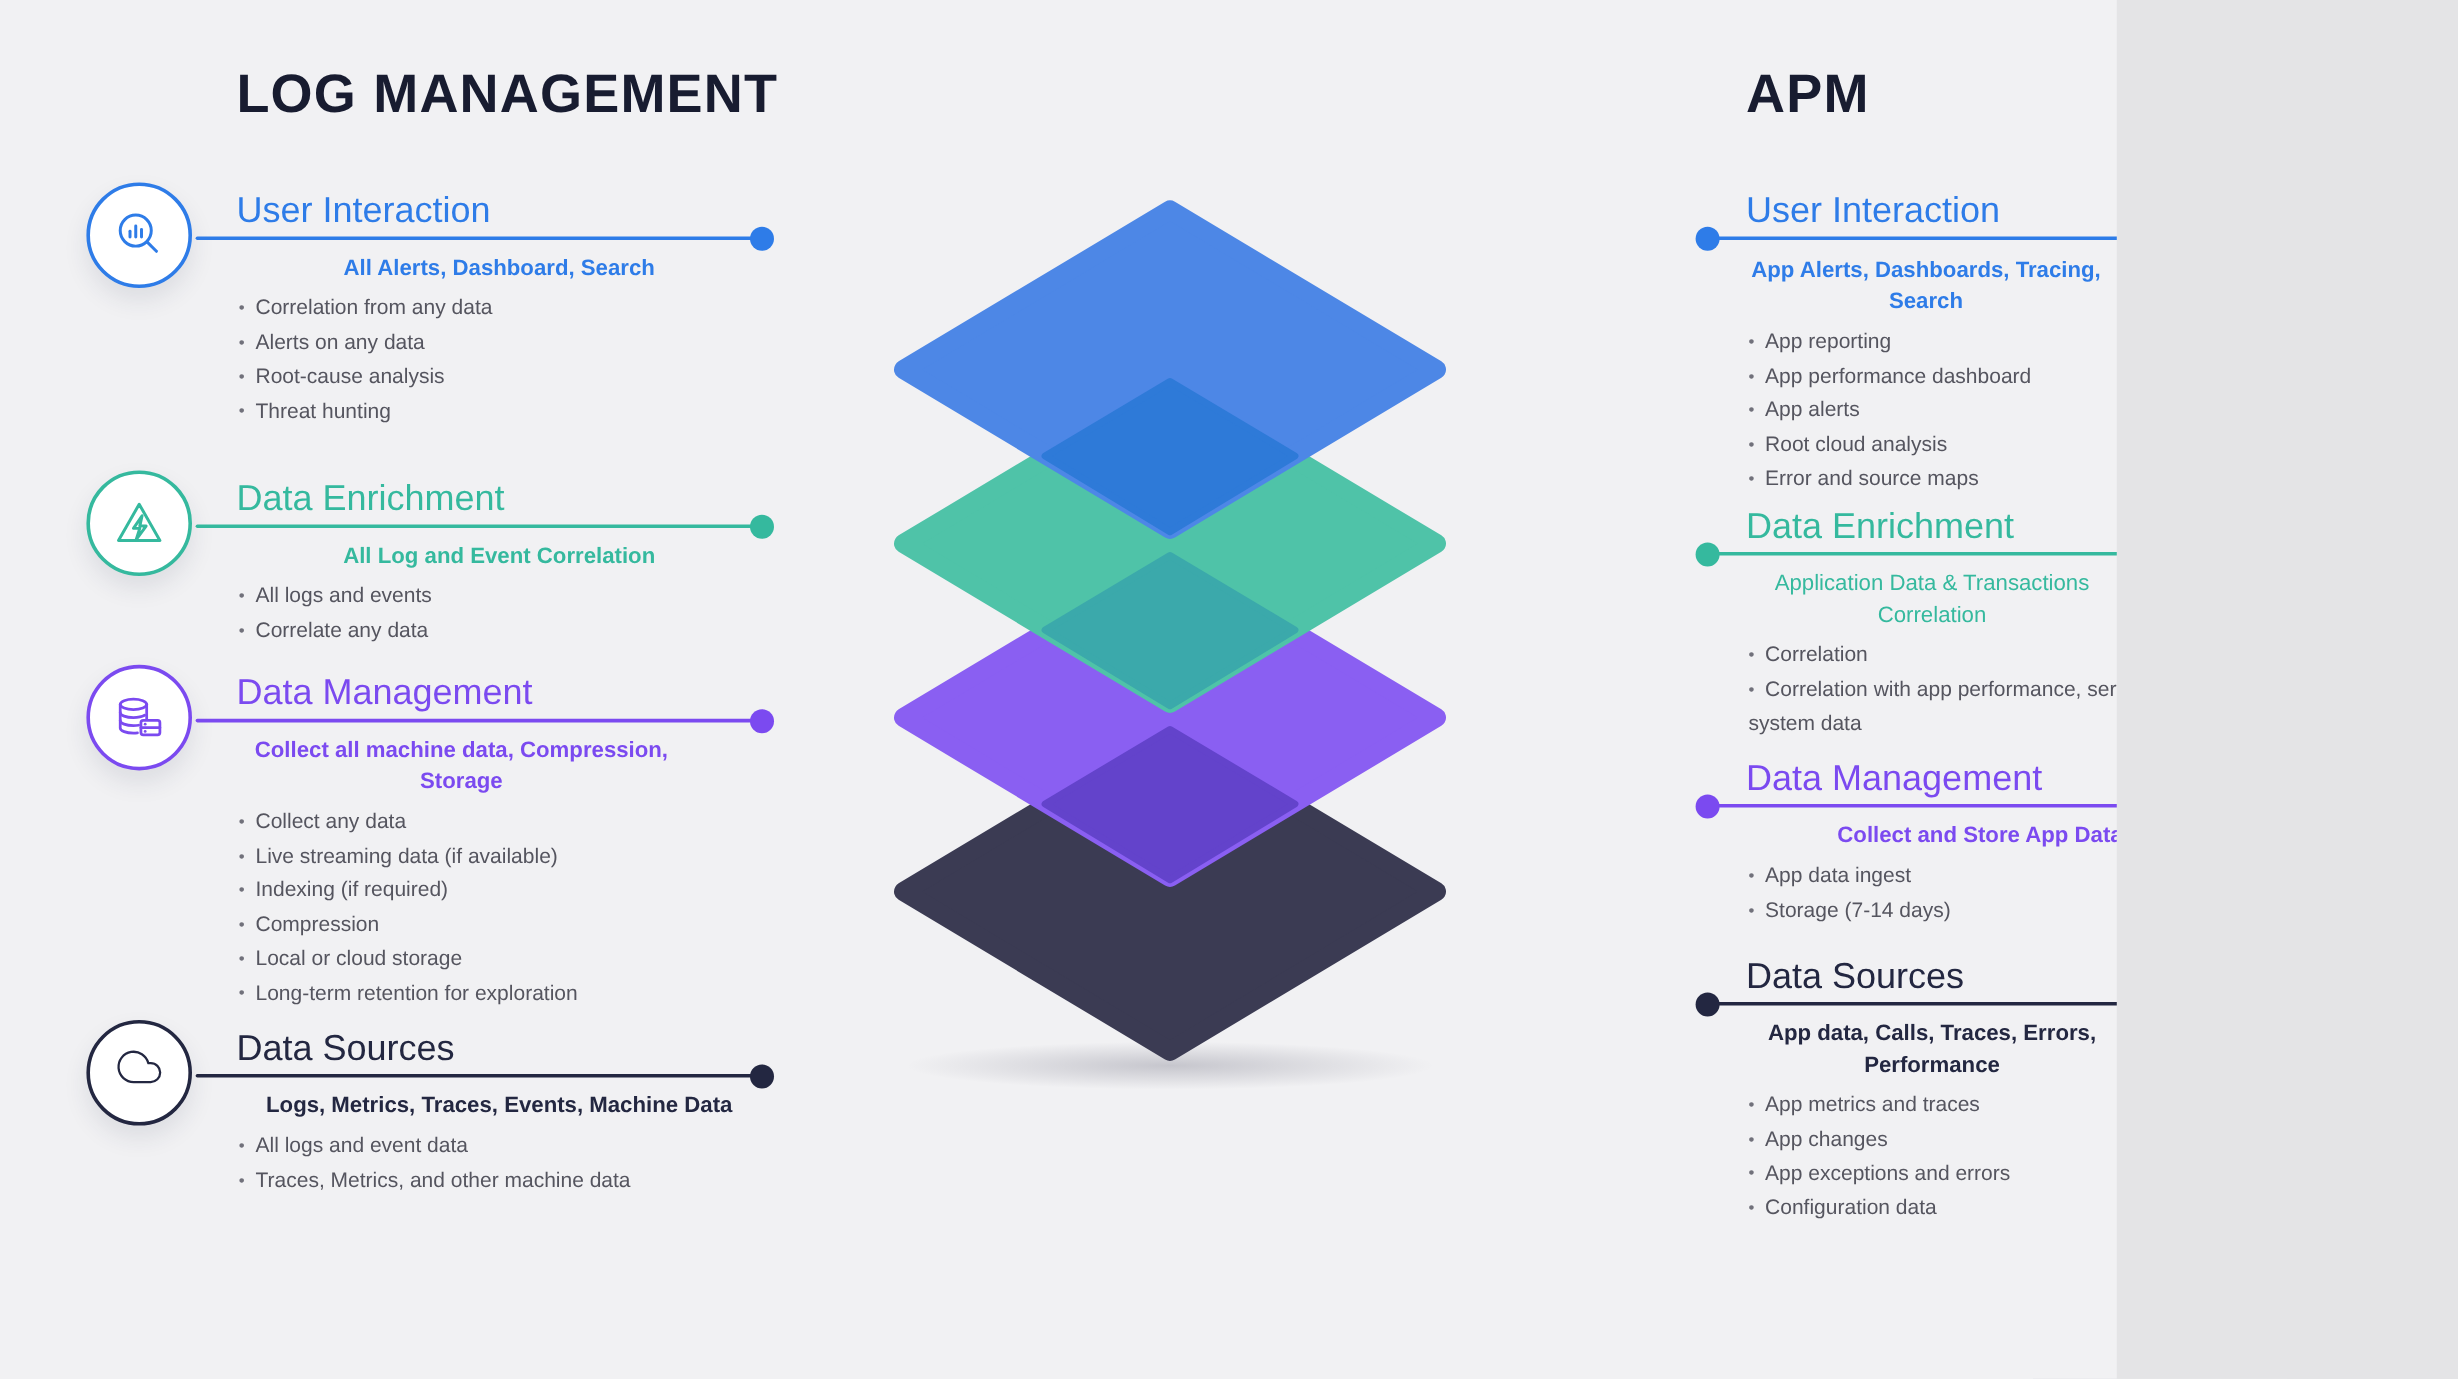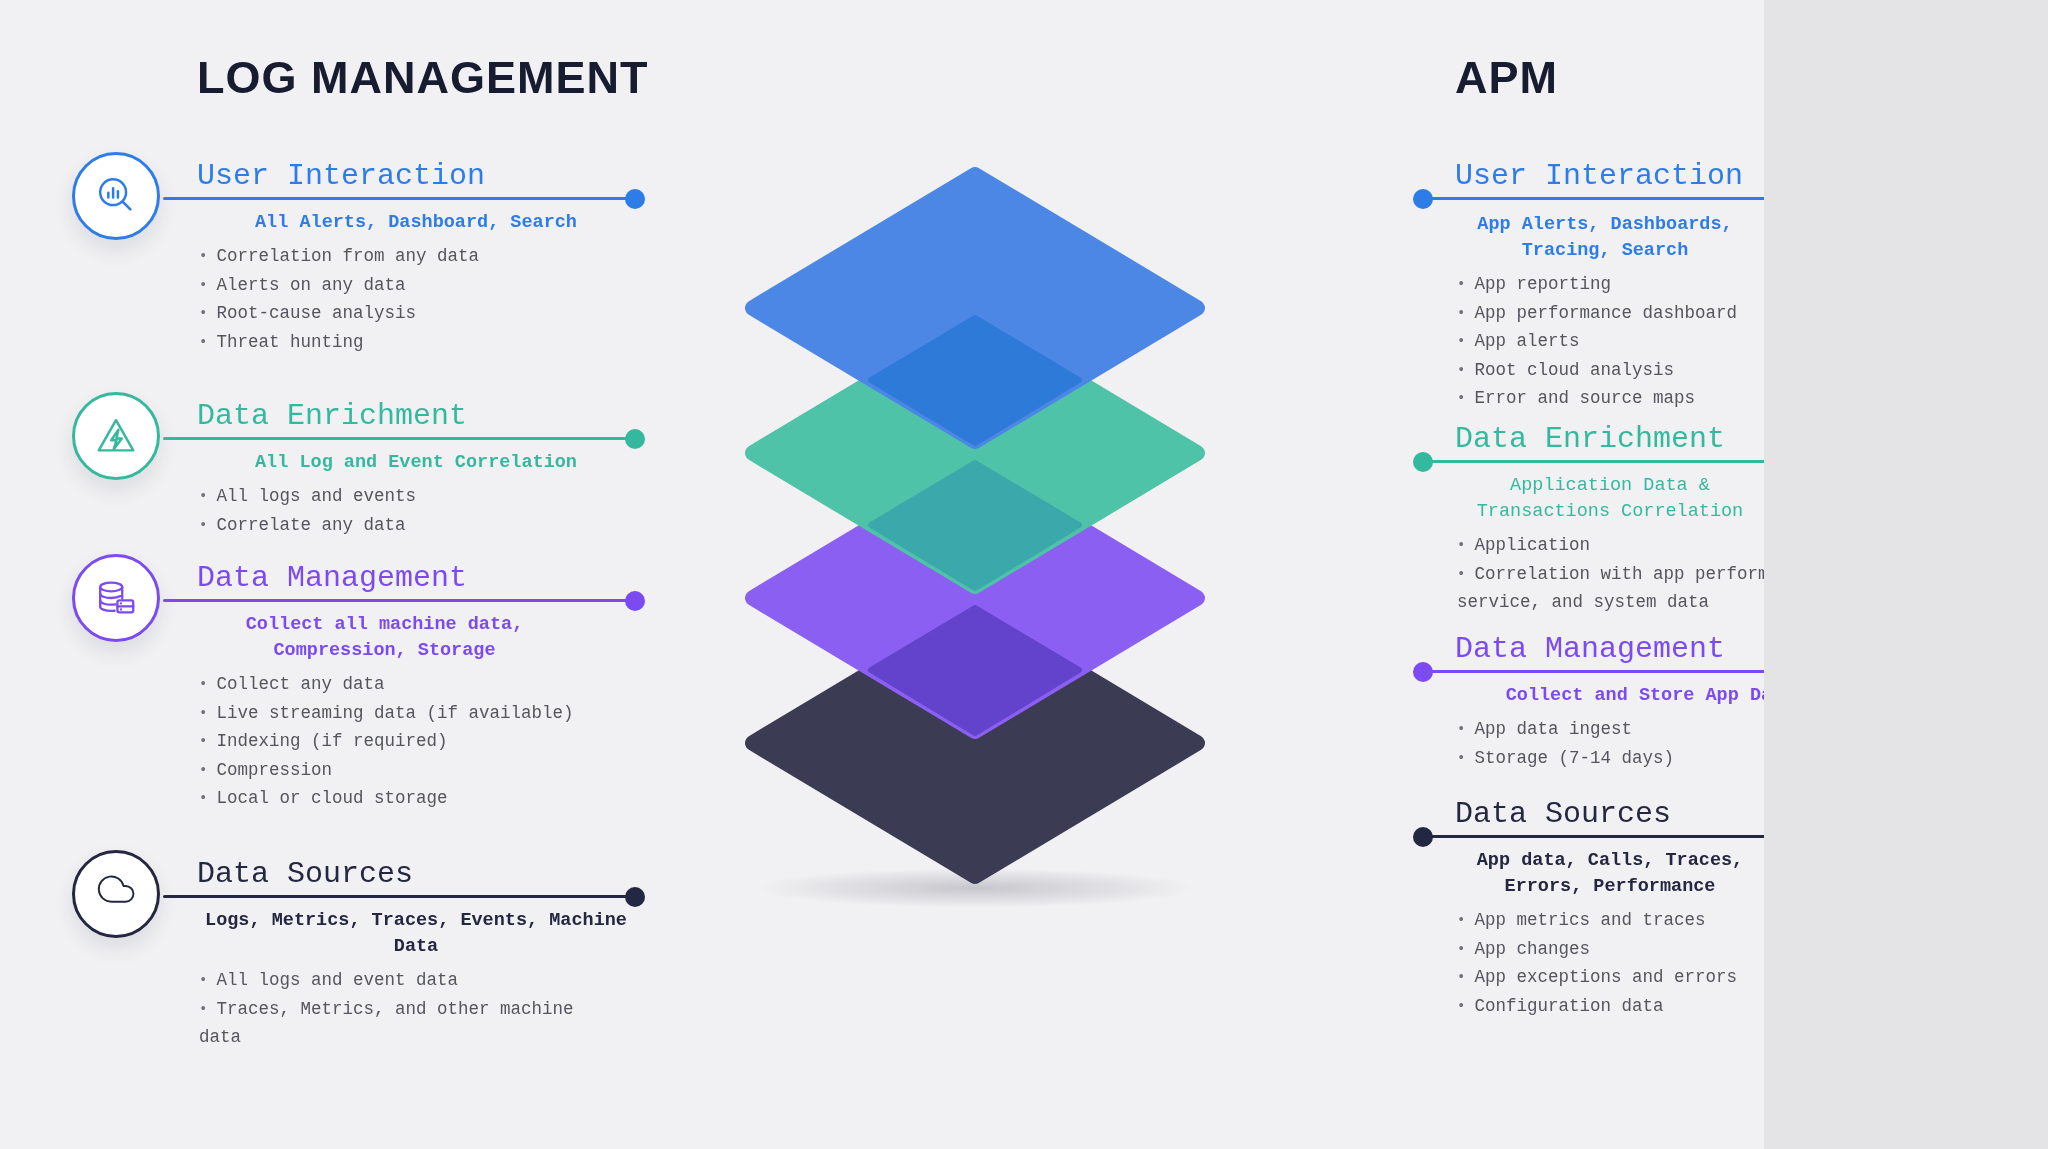--- a/index.html
+++ b/index.html
@@ -19,7 +19,7 @@
   .c-purple{--c:#7b4af0;}
   .c-dark  {--c:#232741;}
 
-  .sec{position:absolute;font-family:Liberation Mono, monospace;}
+  .sec{position:absolute;}
   .head{position:relative; height:42px;}
   .head h2{
     position:absolute; left:0; bottom:7px; margin:0;

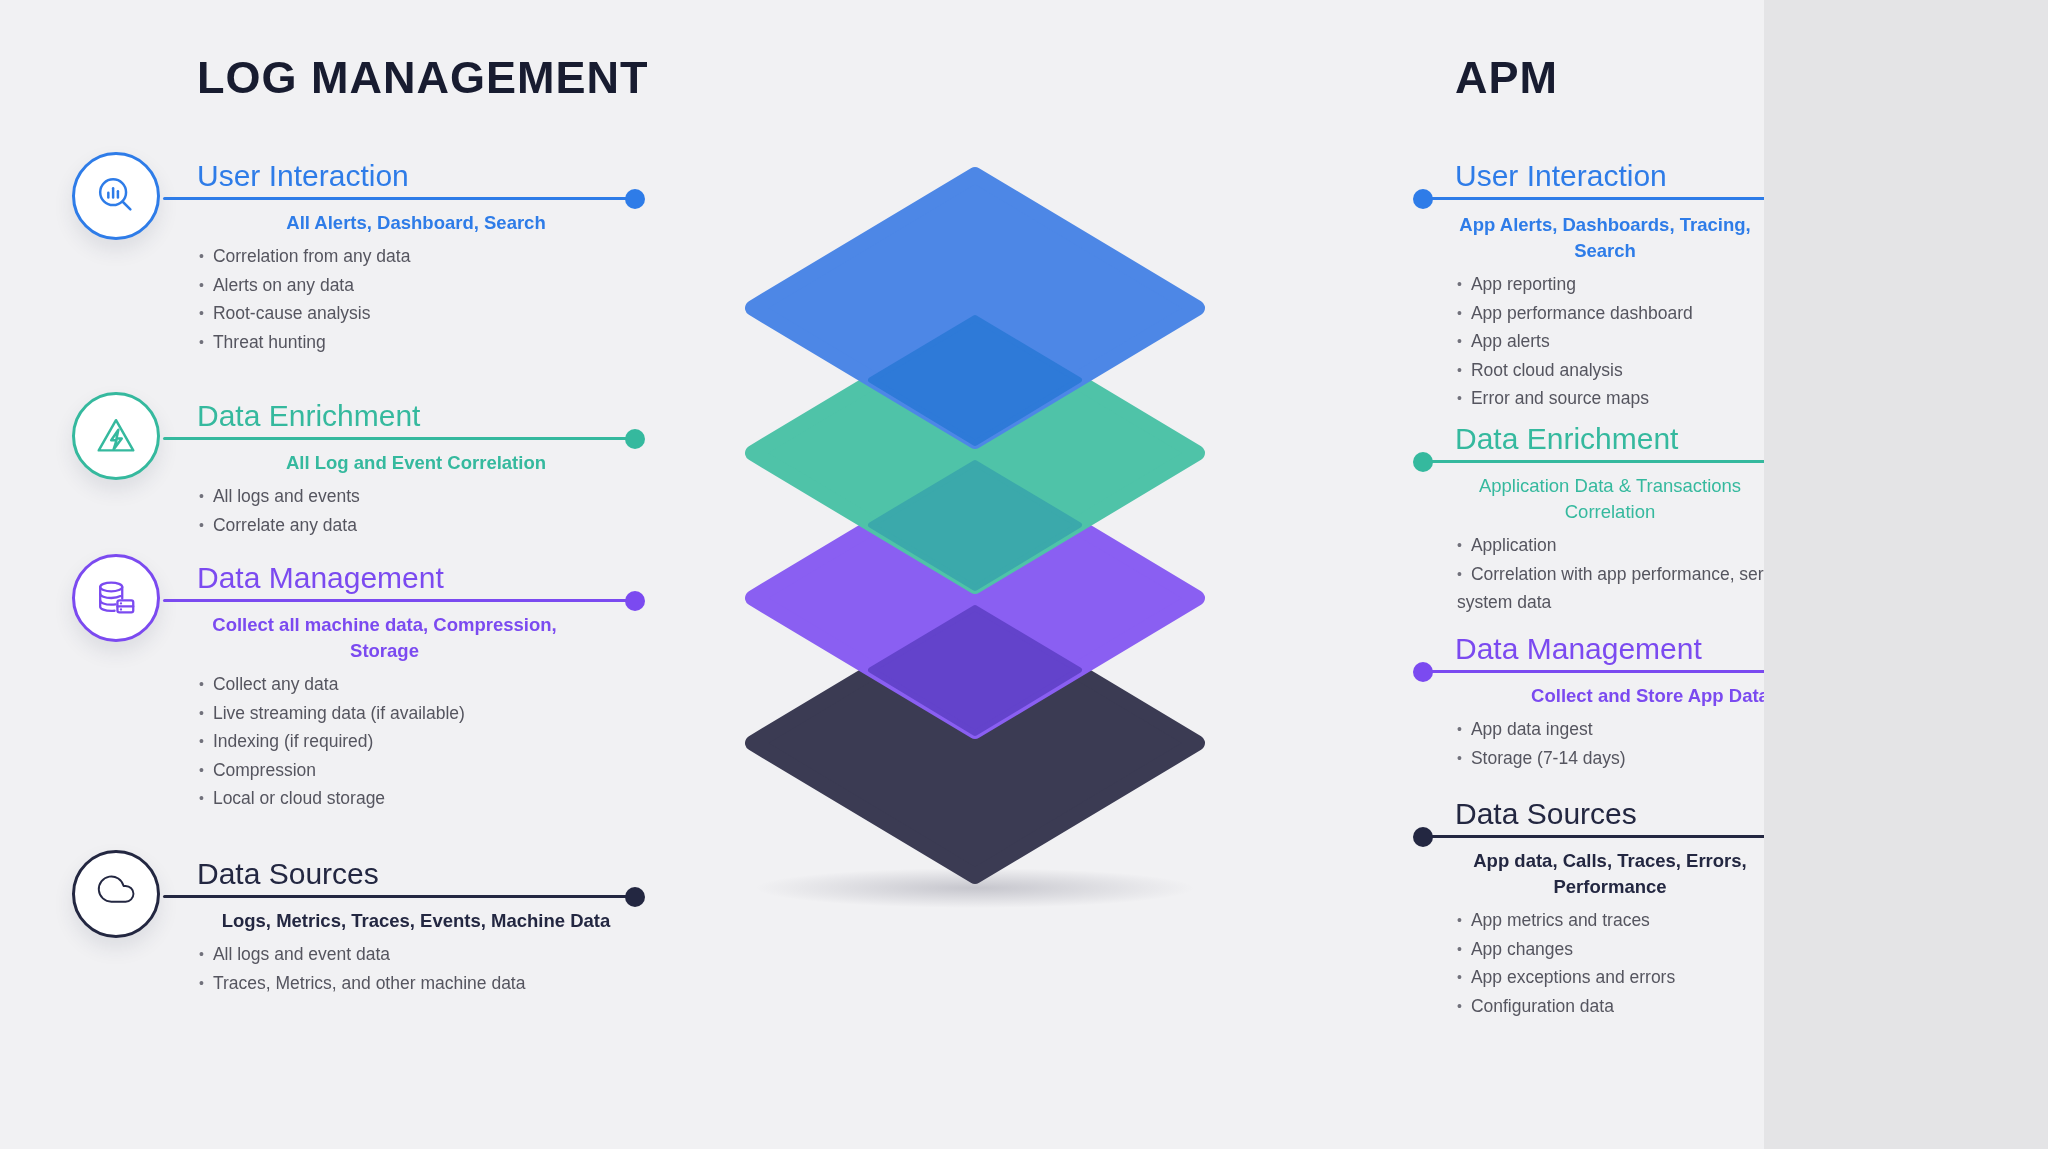--- a/index.html
+++ b/index.html
@@ -244,7 +244,7 @@
     </div>
     <div class="sub sub-regular w310">Application Data &amp; Transactions Correlation</div>
     <ul class="bullets">
-      <li><span>Application</span></li>
+      <li><span>Correlation</span></li>
       <li><span>Correlation with app performance, service, and system data</span></li>
     </ul>
   </div>

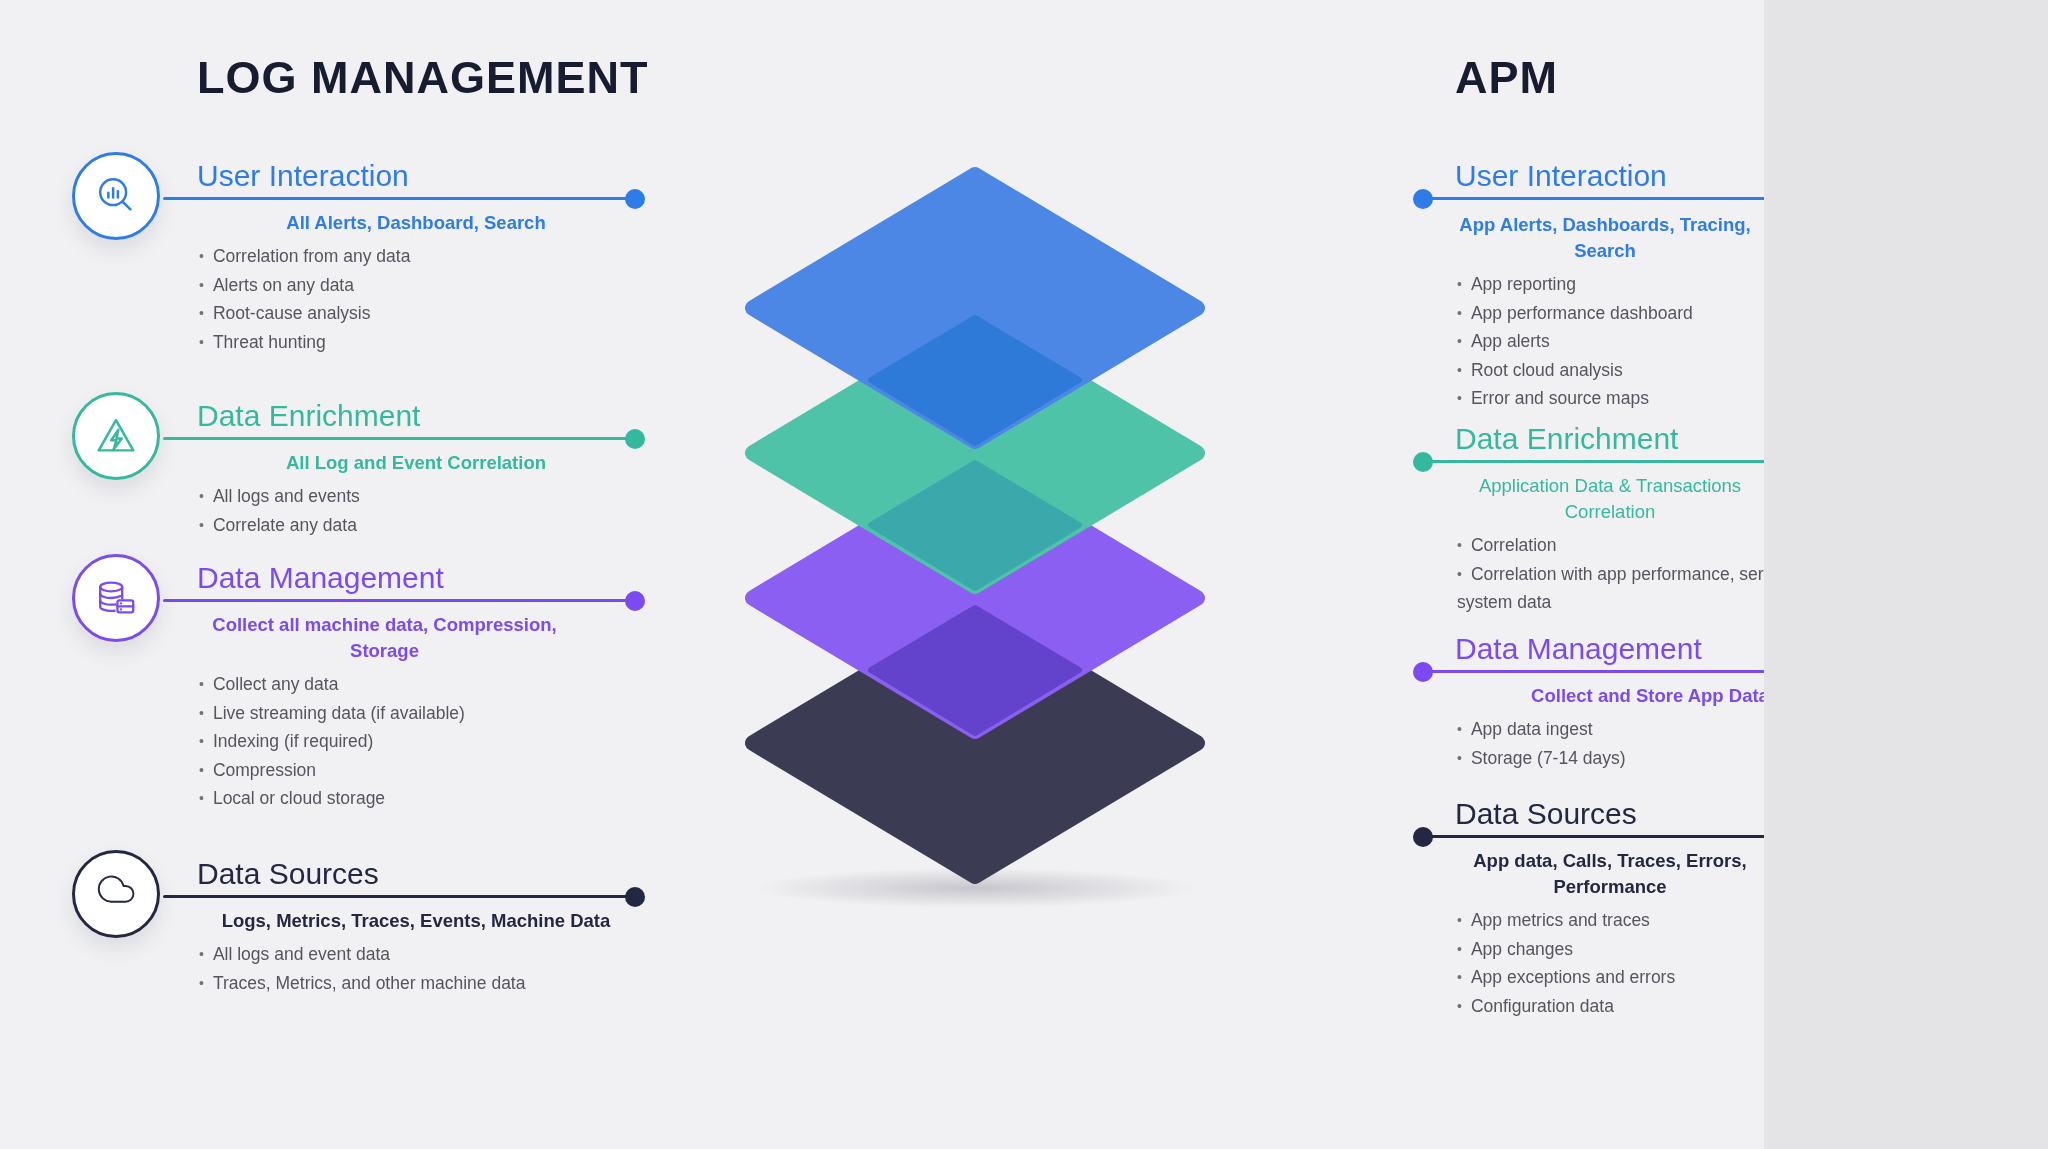--- a/index.html
+++ b/index.html
@@ -201,6 +201,7 @@
       <li><span>Indexing (if required)</span></li>
       <li><span>Compression</span></li>
       <li><span>Local or cloud storage</span></li>
+      <li><span>Long-term retention for exploration</span></li>
     </ul>
   </div>
 

